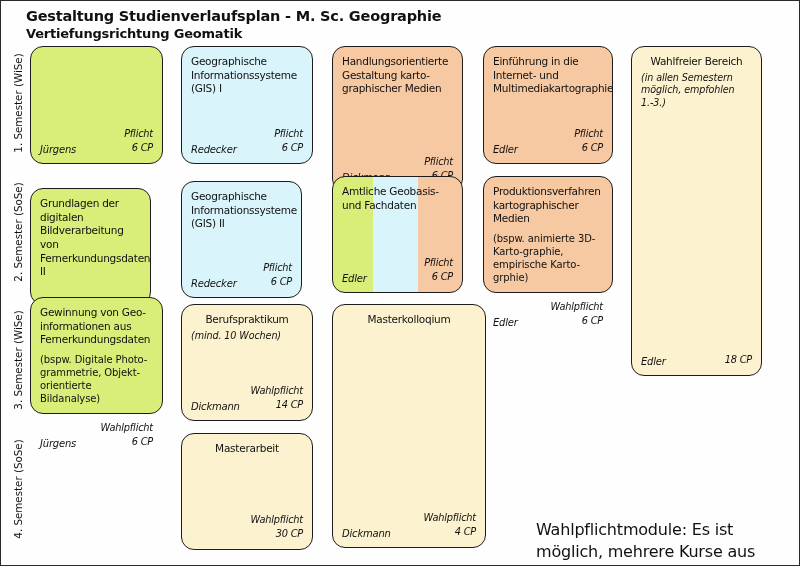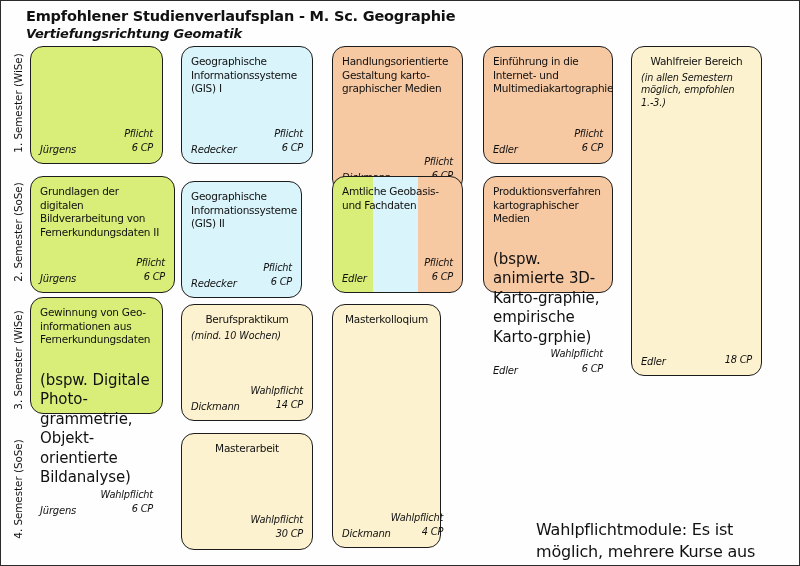--- a/index.html
+++ b/index.html
@@ -48,7 +48,7 @@
 <div class="page">
 
   <div class="header">
-    <h1>Empfohlener Studienverlaufsplan - M. Sc. Geographie</h1>
+    <h1>Gestaltung Studienverlaufsplan - M. Sc. Geographie</h1>
     <h2>Vertiefungsrichtung Geomatik</h2>
   </div>
 

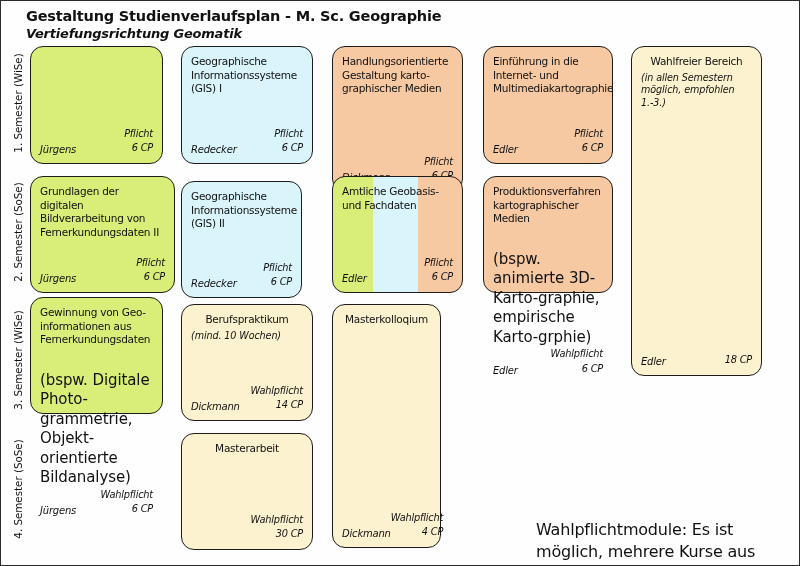--- a/index.html
+++ b/index.html
@@ -10,7 +10,7 @@
   }
   .header{position:absolute;left:25px;top:7px;}
   .header h1{margin:0;font-size:14.5px;font-weight:bold;letter-spacing:-0.2px;}
-  .header h2{margin:2px 0 0 0;font-size:13px;font-weight:bold;font-style:italic;letter-spacing:-0.2px;}
+  .header h2{margin:2px 0 0 0;font-size:13px;font-weight:bold;letter-spacing:-0.2px;}
 
   .sem{
     position:absolute;width:140px;text-align:center;font-size:10.3px;

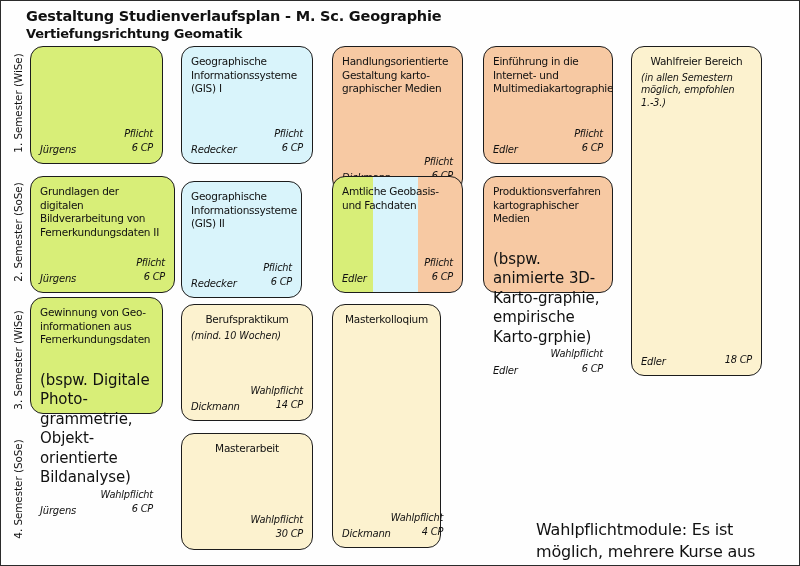--- a/index.html
+++ b/index.html
@@ -35,7 +35,7 @@
   .m-sub.center{font-style:italic;font-size:9.6px;margin-top:3px;}
   .m-bottom{margin-top:auto;display:flex;justify-content:space-between;align-items:flex-end;}
   .m-person{font-style:italic;font-size:10px;letter-spacing:-0.2px;}
-  .m-right{text-align:right;font-style:italic;font-size:9.8px;letter-spacing:-0.2px;line-height:1.45;}
+  .m-right{text-align:right;font-style:italic;font-size:9.8px;letter-spacing:-0.2px;line-height:1.45;margin-top:16px;}
 
   .note{
     position:absolute;left:535px;top:518px;width:254px;

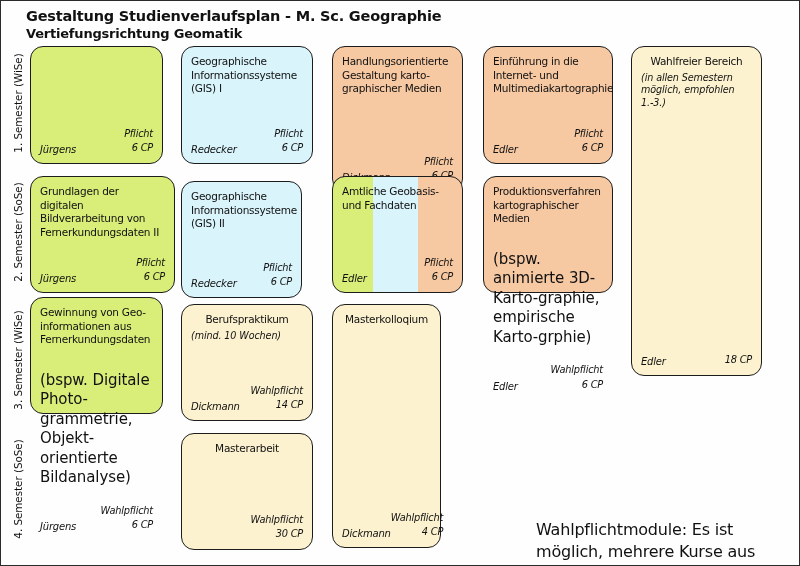--- a/index.html
+++ b/index.html
@@ -111,7 +111,7 @@
     </div>
   </div>
 
-  <div class="module green" style="left:29px;top:175px;width:145px;height:117px">
+  <div class="module green" style="left:29px;top:187px;width:121px;height:117px">
     <div class="m-title">Grundlagen der digitalen Bildverarbeitung von Fernerkundungsdaten II</div>
     <div class="m-bottom">
       <span class="m-person">Jürgens</span>

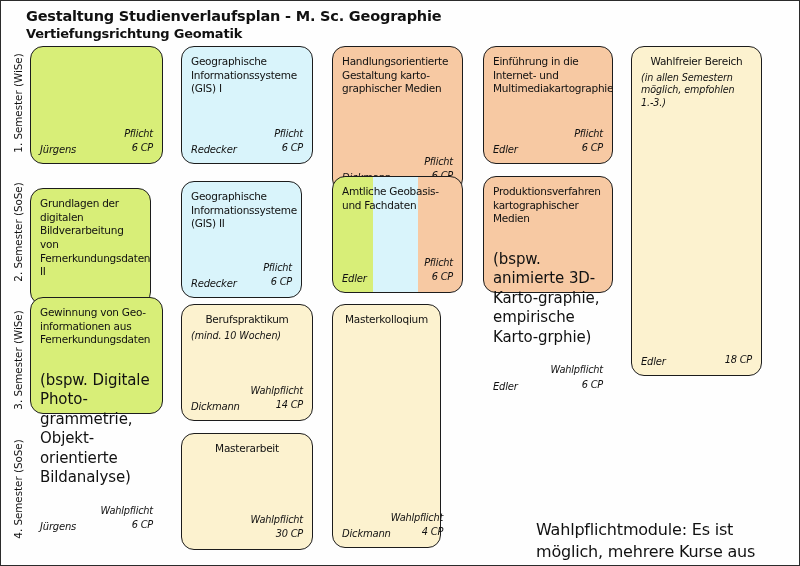--- a/index.html
+++ b/index.html
@@ -31,7 +31,7 @@
 
   .m-title{font-size:10.5px;letter-spacing:-0.25px;line-height:1.3;}
   .m-title.center{text-align:center;}
-  .m-sub{font-size:15px;letter-spacing:-0.1px;line-height:1.3;margin-top:24px;}
+  .m-sub{font-size:10px;letter-spacing:-0.1px;line-height:1.3;margin-top:6px;}
   .m-sub.center{font-style:italic;font-size:9.6px;margin-top:3px;}
   .m-bottom{margin-top:auto;display:flex;justify-content:space-between;align-items:flex-end;}
   .m-person{font-style:italic;font-size:10px;letter-spacing:-0.2px;}

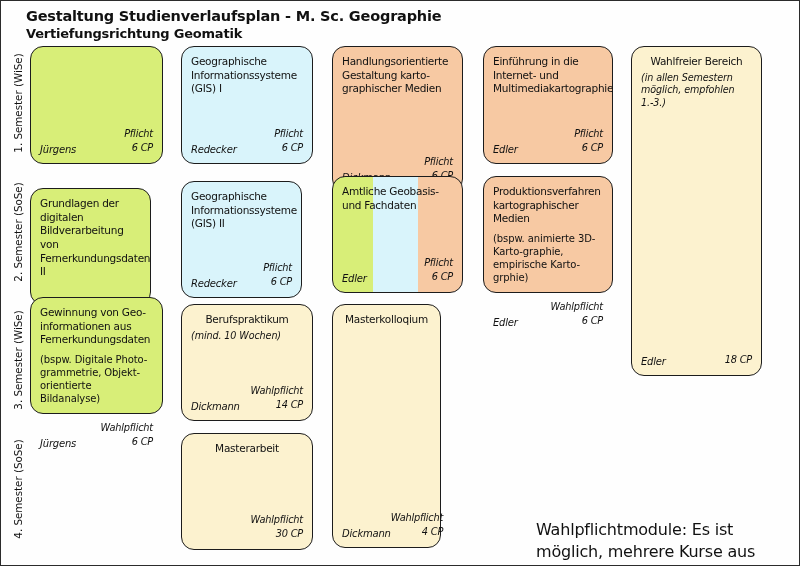--- a/index.html
+++ b/index.html
@@ -180,7 +180,7 @@
     </div>
   </div>
 
-  <div class="module cream" style="left:331px;top:303px;width:109px;height:244px">
+  <div class="module cream" style="left:331px;top:303px;width:154px;height:244px">
     <div class="m-title center">Masterkolloqium</div>
     <div class="m-bottom">
       <span class="m-person">Dickmann</span>

